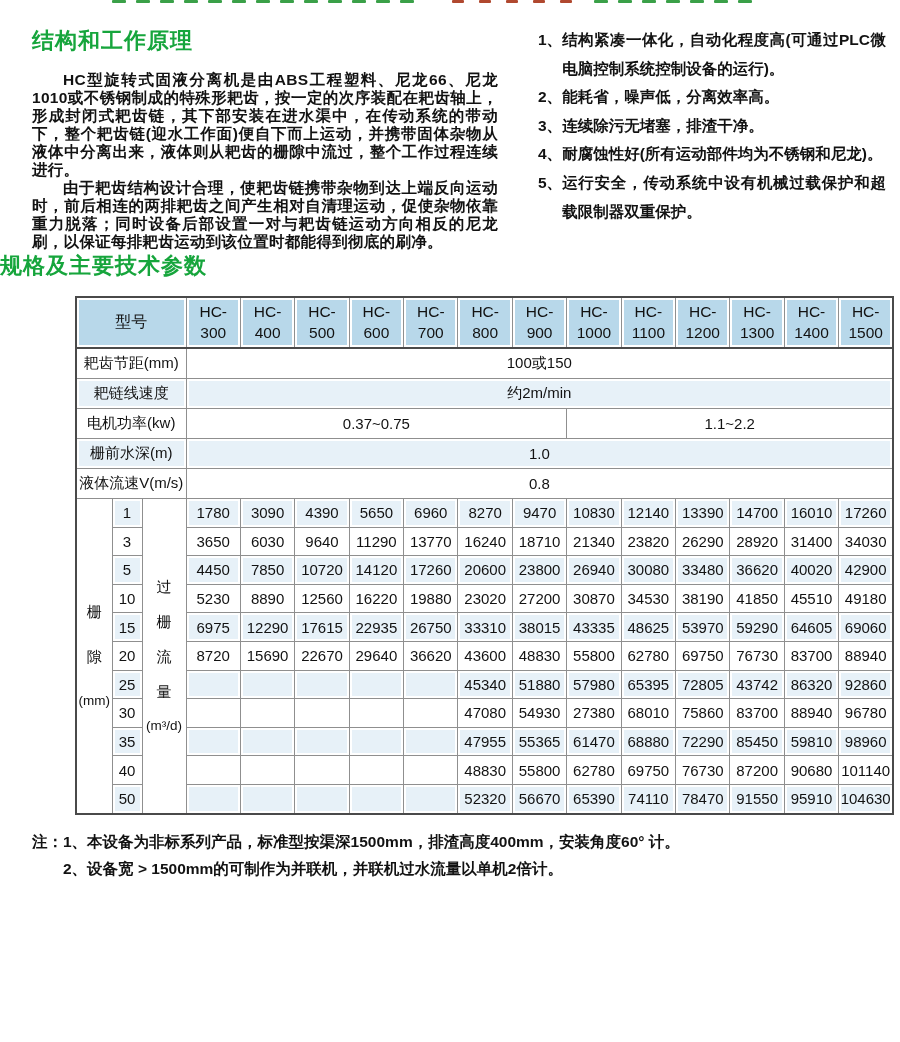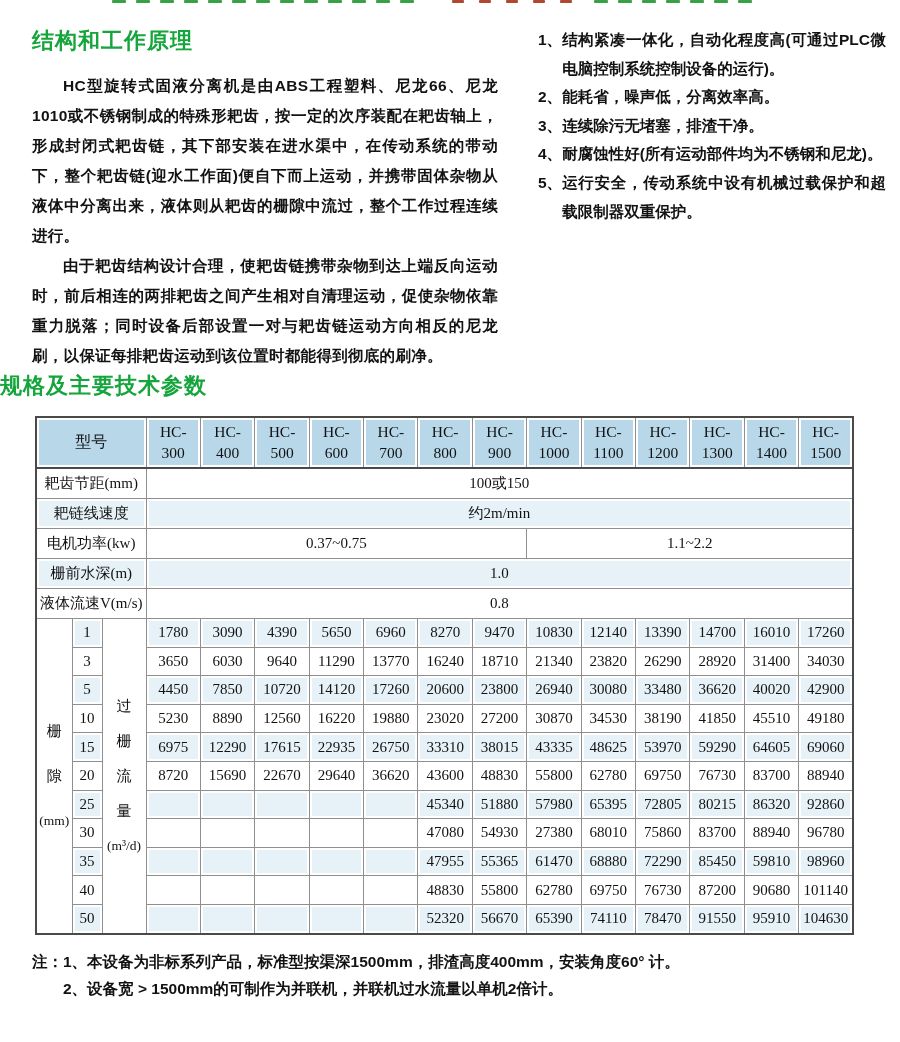--- a/index.html
+++ b/index.html
@@ -31,7 +31,7 @@
     margin:0 0 15px 0;letter-spacing:1px;
   }
   .col-left p{
-    margin:0;font-size:15.5px;font-weight:bold;line-height:30px;
+    margin:0;font-size:15.5px;font-weight:bold;line-height:18px;
     text-indent:2em;text-align:justify;letter-spacing:0.3px;
   }
   .features{list-style:none;margin:0;padding:0;}

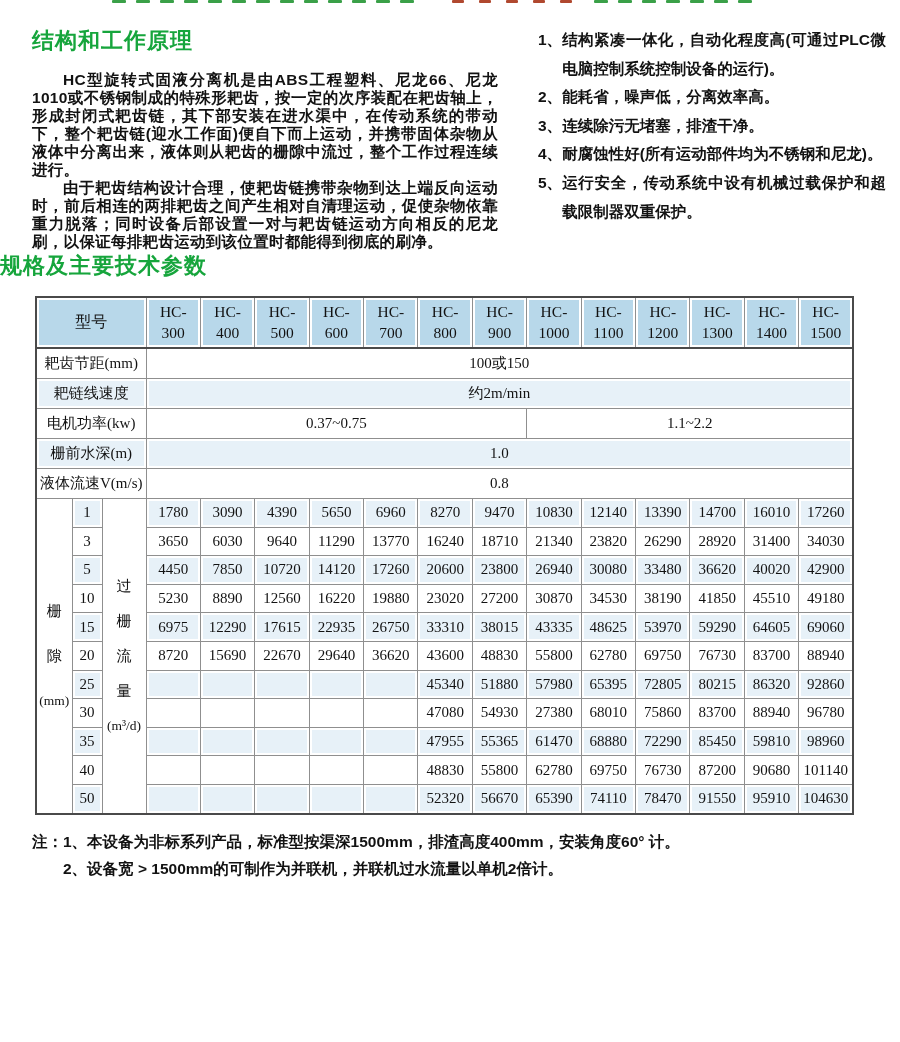--- a/index.html
+++ b/index.html
@@ -45,7 +45,8 @@
   table.spec{
     table-layout:fixed;width:817px;border-collapse:collapse;
     border:2px solid var(--outer);
-    font-family:Liberation Serif, serif;
+    font-family:Liberation Sans, sans-serif;
+    margin-left:40px;
   }
   table.spec td{
     border:1px solid var(--grid);text-align:center;vertical-align:middle;

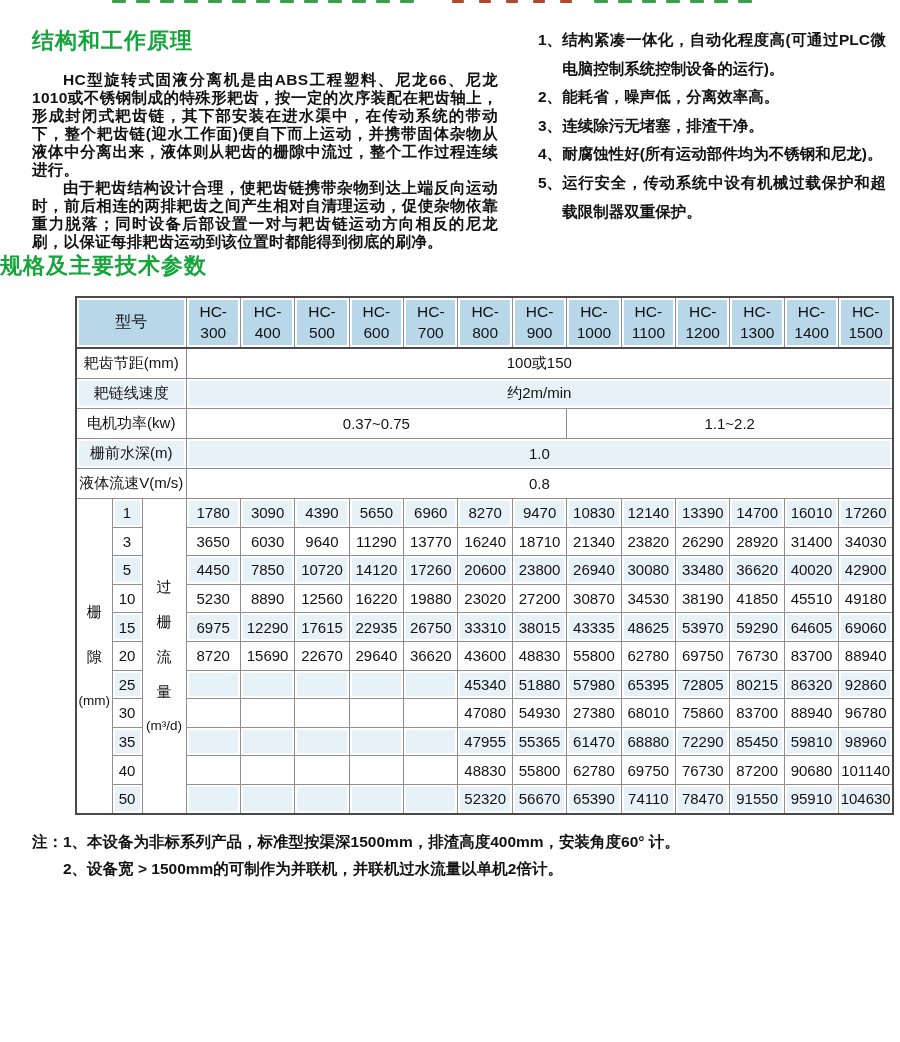--- a/index.html
+++ b/index.html
@@ -367,7 +367,7 @@
             <td>57980</td>
             <td>65395</td>
             <td>72805</td>
-            <td>80215</td>
+            <td>43742</td>
             <td>86320</td>
             <td>92860</td>
           </tr>

